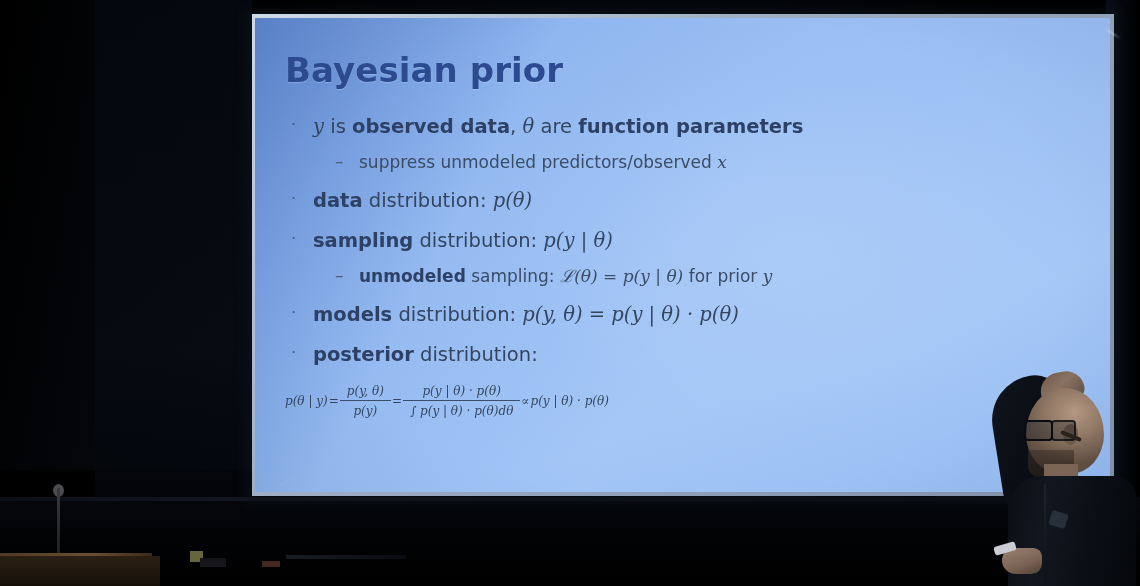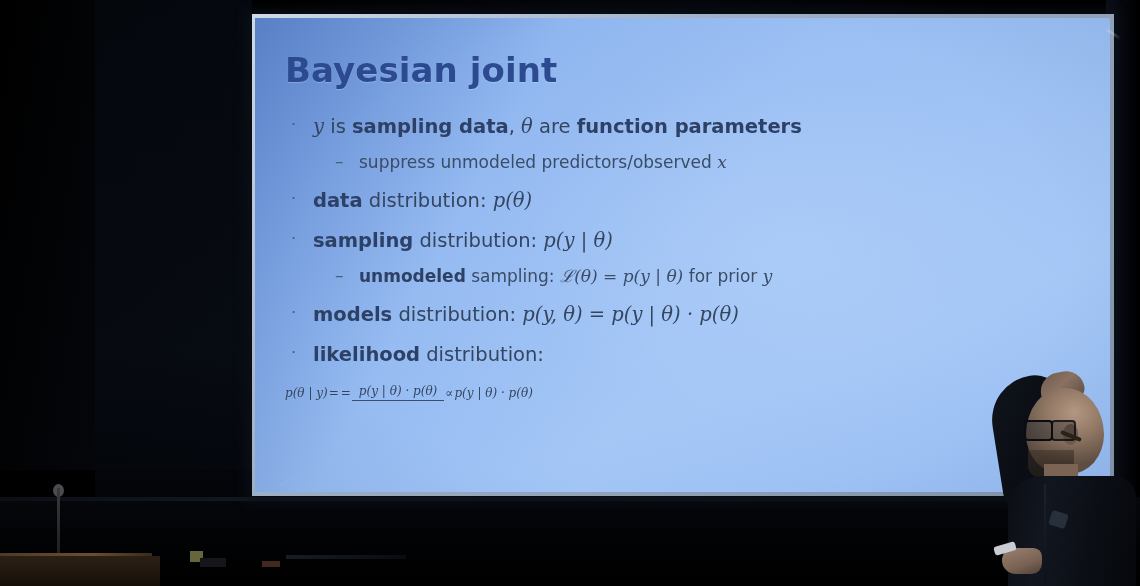--- a/index.html
+++ b/index.html
@@ -152,7 +152,7 @@
     <div class="vign"></div>
 
     <div class="slide-inner">
-      <h1 class="slide-title">Bayesian joint</h1>
+      <h1 class="slide-title">Bayesian prior</h1>
 
       <ul class="blist">
 

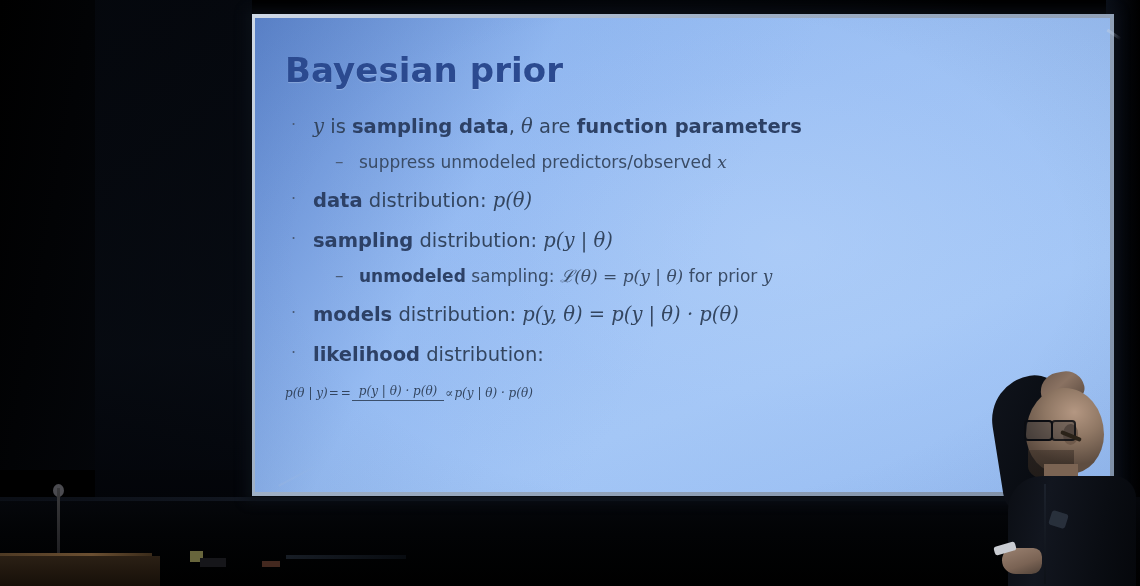--- a/index.html
+++ b/index.html
@@ -158,7 +158,7 @@
 
         <li class="b1">
           <span class="mk">·</span>
-          <span class="mth">y</span><span> is </span><span class="bold">sampling data</span><span>, </span><span class="mth">θ</span><span> are </span><span class="bold">function parameters</span>
+          <span class="mth">y</span><span> is </span><span class="bold">observed data</span><span>, </span><span class="mth">θ</span><span> are </span><span class="bold">function parameters</span>
         </li>
 
         <li class="b2">

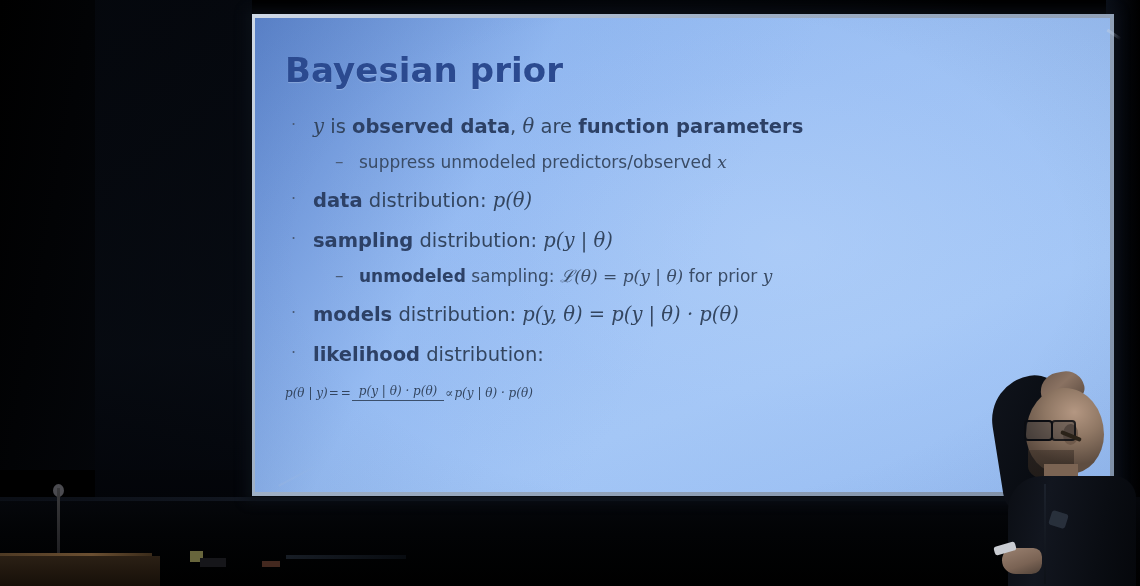--- a/index.html
+++ b/index.html
@@ -188,7 +188,7 @@
 
         <li class="b1">
           <span class="mk">·</span>
-          <span class="bold">likelihood</span><span> distribution:</span>
+          <span class="bold">posterior</span><span> distribution:</span>
         </li>
       </ul>
 

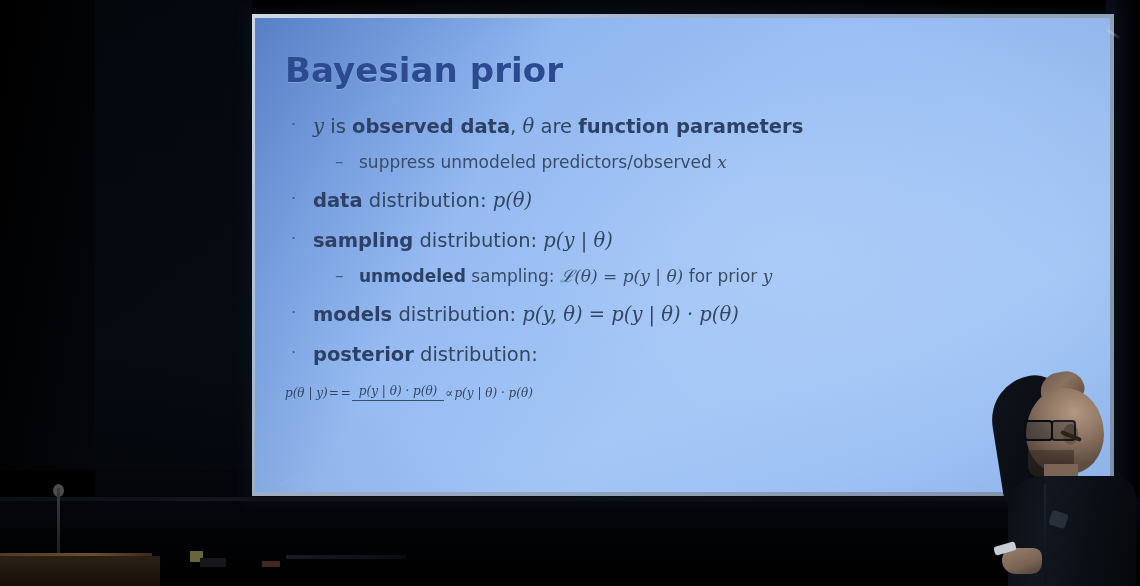--- a/index.html
+++ b/index.html
@@ -195,6 +195,11 @@
       <div class="eq">
         <span>p(θ | y)</span>
         <span class="op">=</span>
+        <span class="frac">
+          <span class="num">p(y, θ)</span>
+          <span class="bar"></span>
+          <span class="den">p(y)</span>
+        </span>
         <span class="op">=</span>
         <span class="frac">
           <span class="num">p(y | θ) · p(θ)</span>

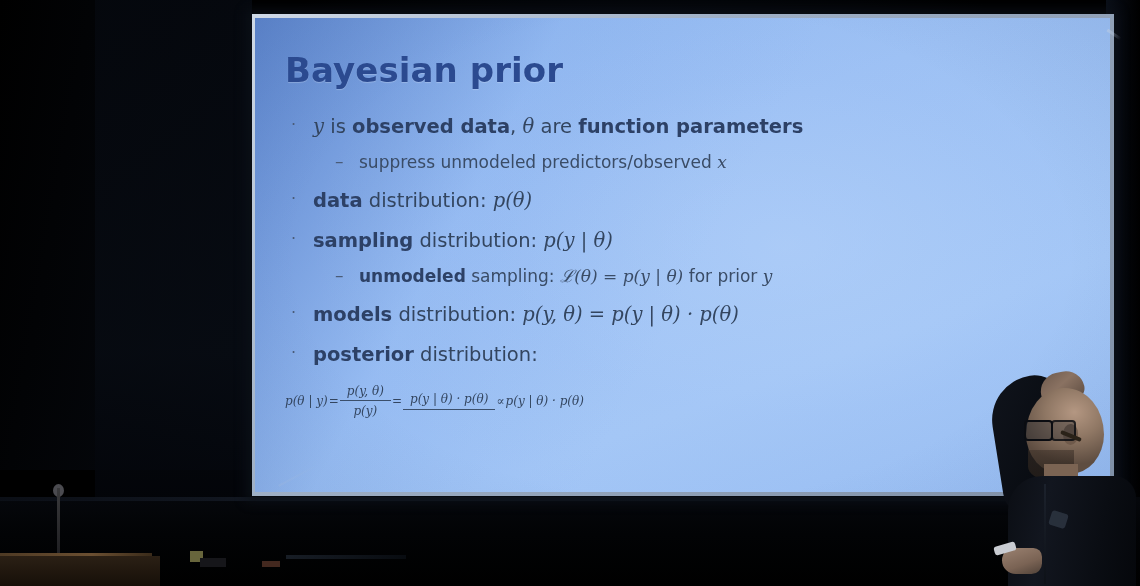--- a/index.html
+++ b/index.html
@@ -204,6 +204,7 @@
         <span class="frac">
           <span class="num">p(y | θ) · p(θ)</span>
           <span class="bar"></span>
+          <span class="den">∫ p(y | θ) · p(θ)dθ</span>
         </span>
         <span class="op">∝</span>
         <span>p(y | θ) · p(θ)</span>

